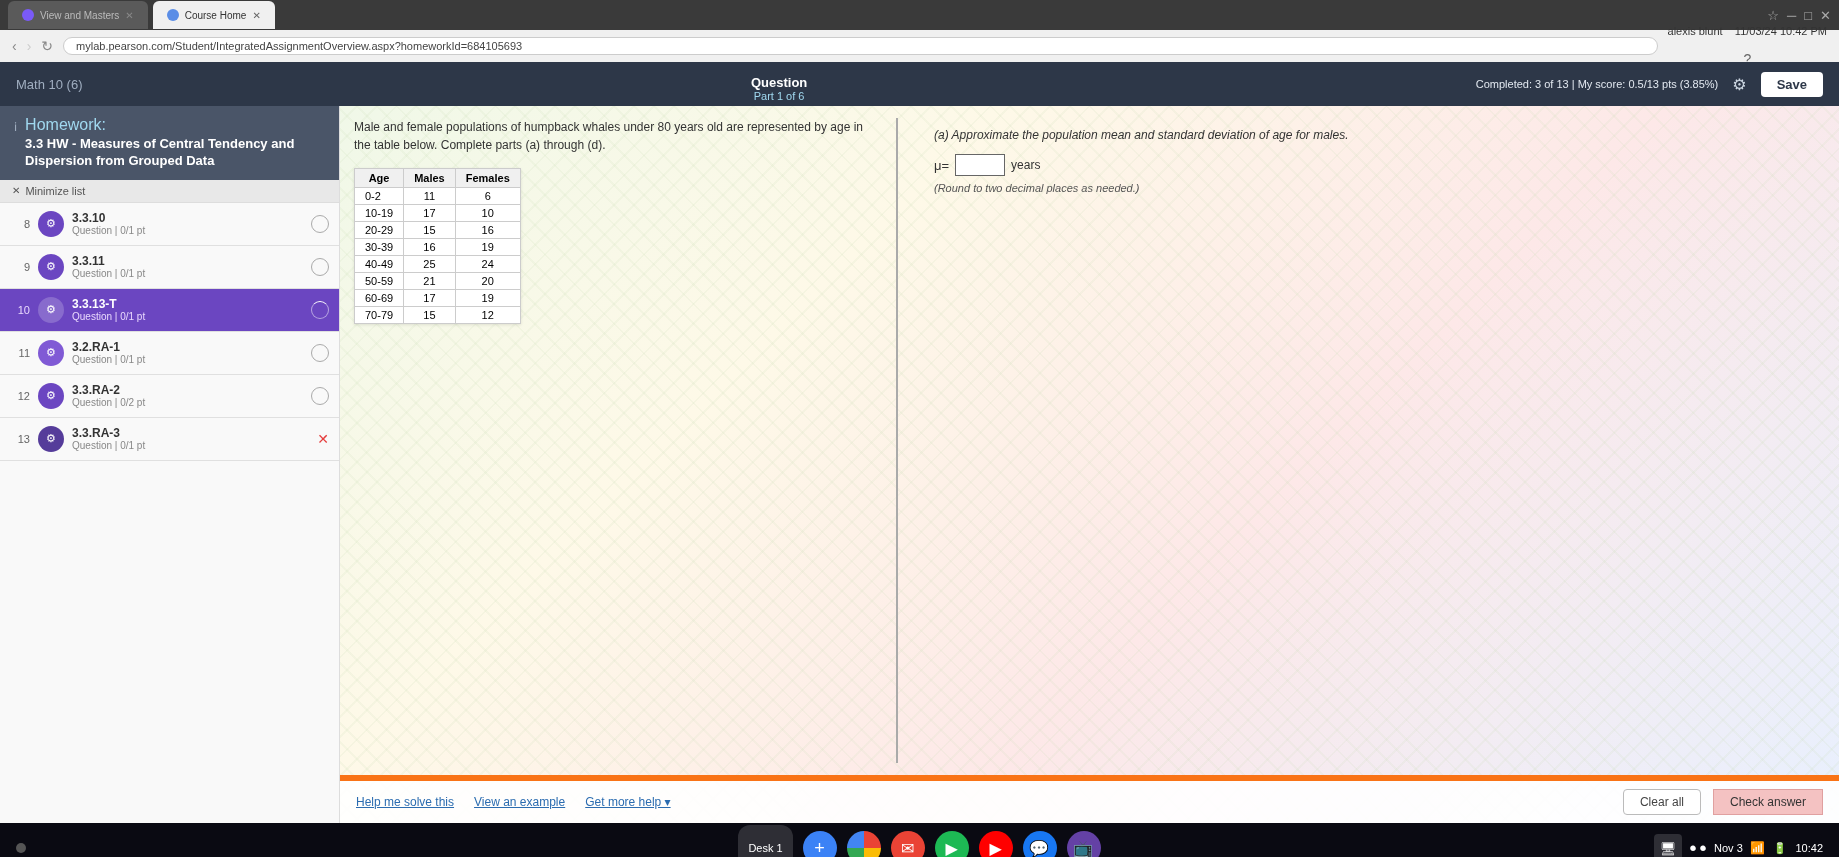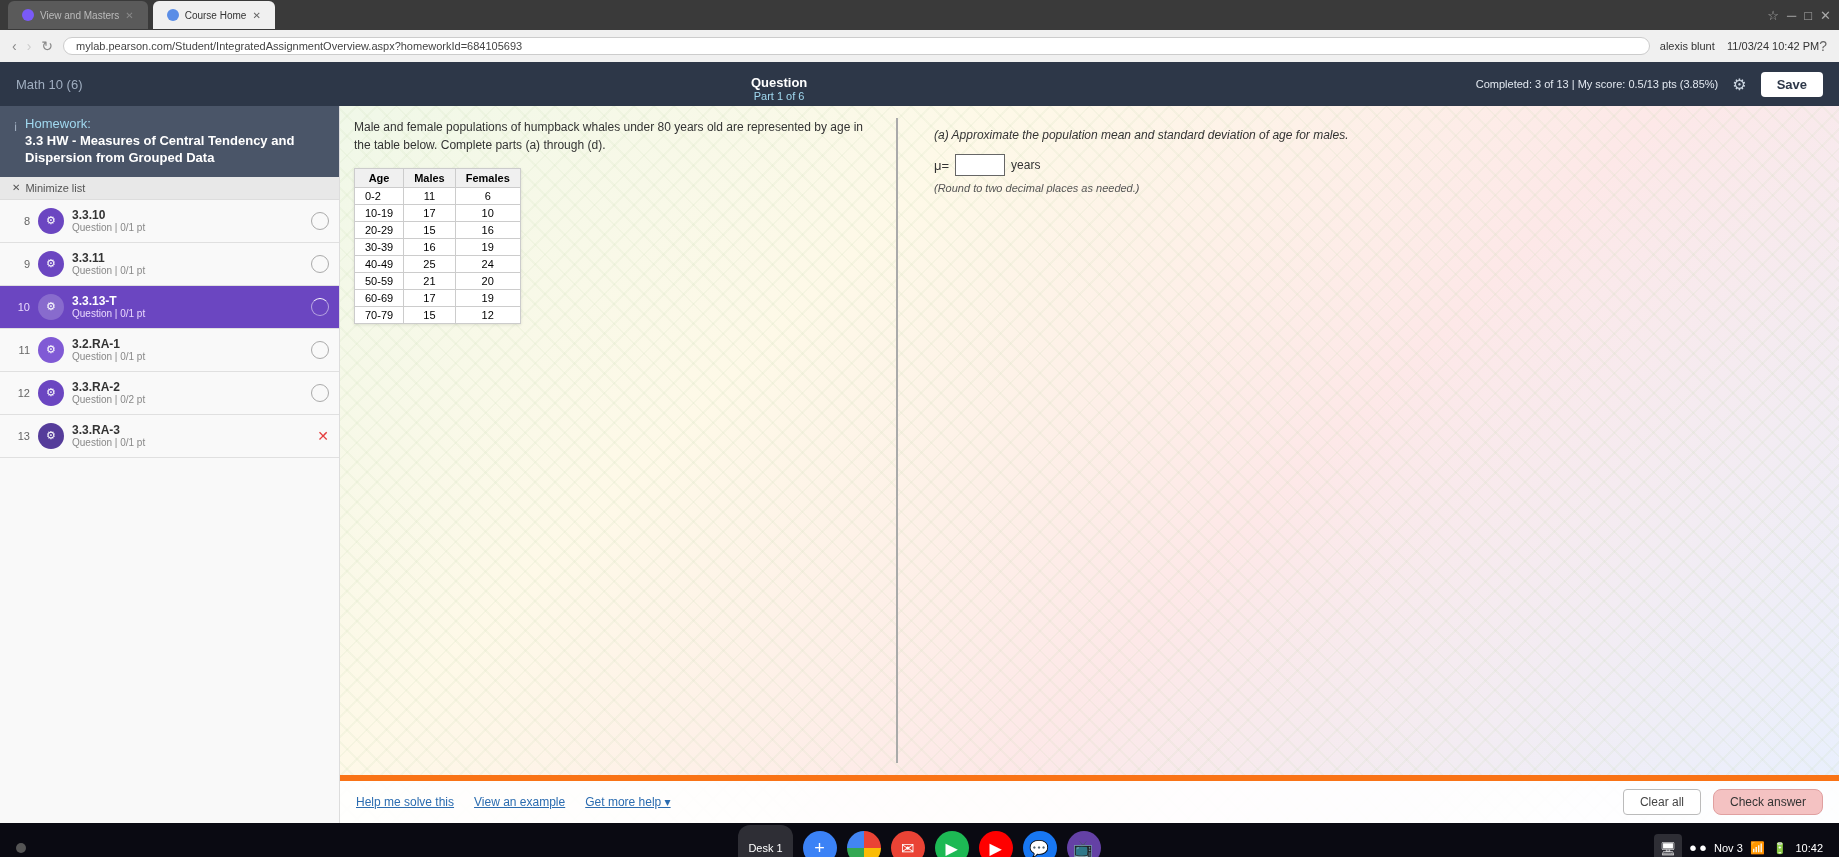--- a/index.html
+++ b/index.html
@@ -68,7 +68,9 @@
     .browser-actions {
       display: flex;
       align-items: center;
+      gap: 14px;
       margin-left: auto;
+      flex-direction: column;
     }
     .user-info {
       font-size: 11px;

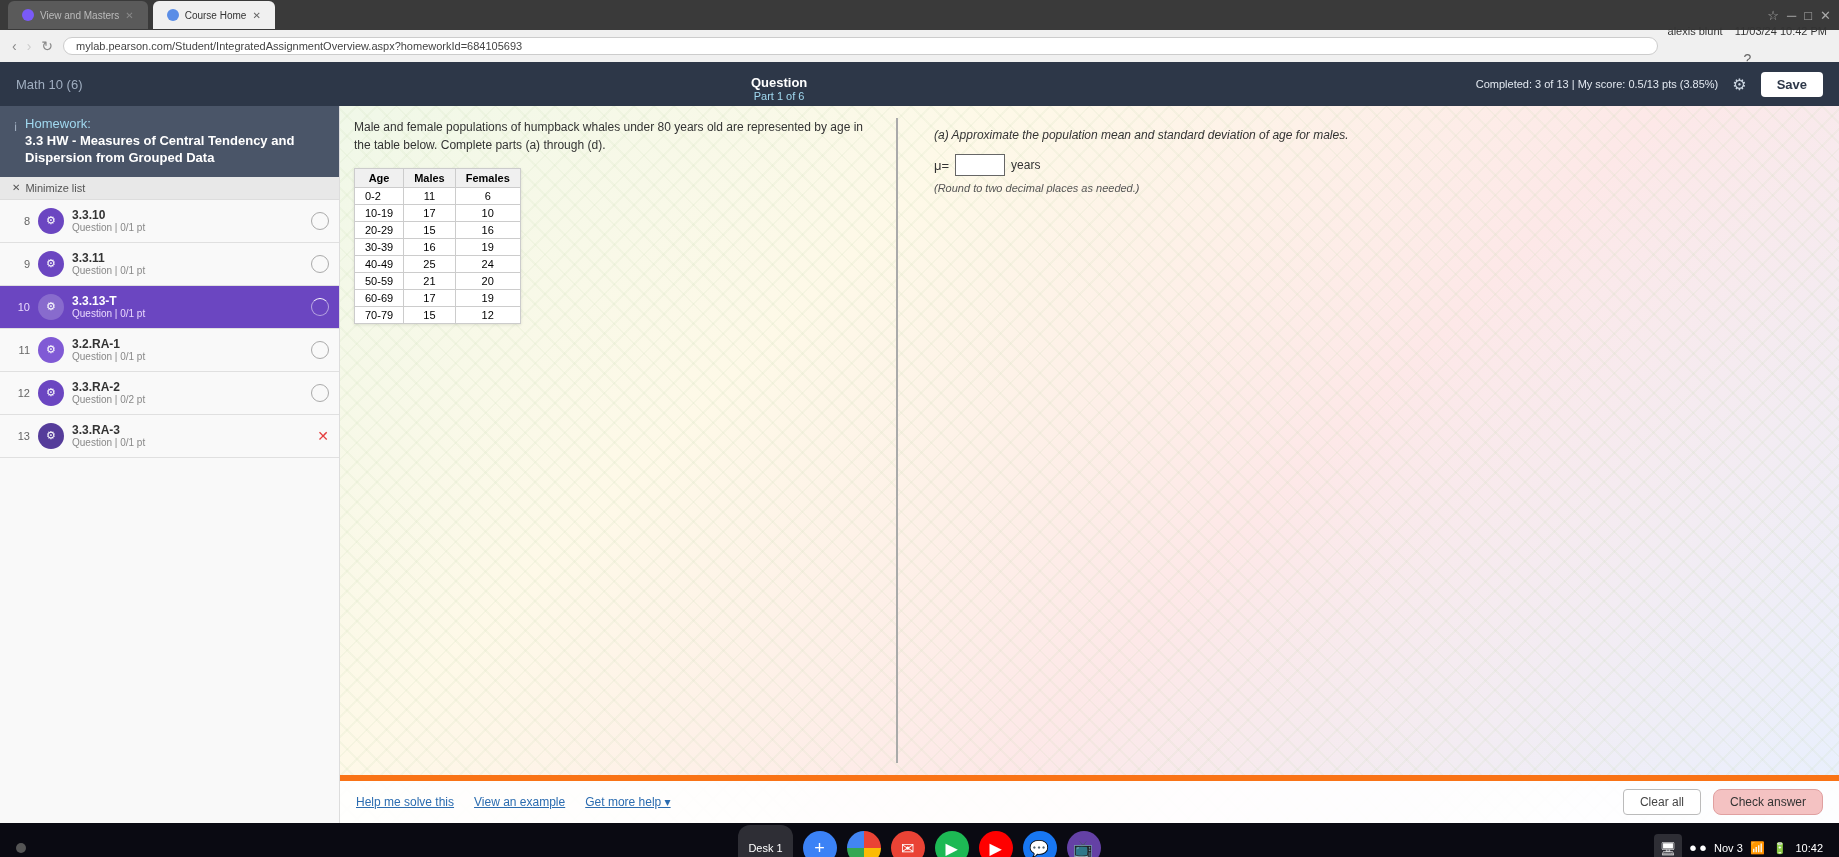--- a/index.html
+++ b/index.html
@@ -559,7 +559,7 @@
       <div class="homework-header">
         <span style="color:#a0aec0; font-size:12px; margin-top:2px;">ℹ</span>
         <div>
-          <div style="font-size:13px; color:#a0d8ef; margin-bottom:2px;">Homework:</div>
+          <div style="font-size:16px; color:#a0d8ef; margin-bottom:2px;">Homework:</div>
           <div class="homework-title">3.3 HW - Measures of Central Tendency and Dispersion from Grouped Data</div>
         </div>
       </div>

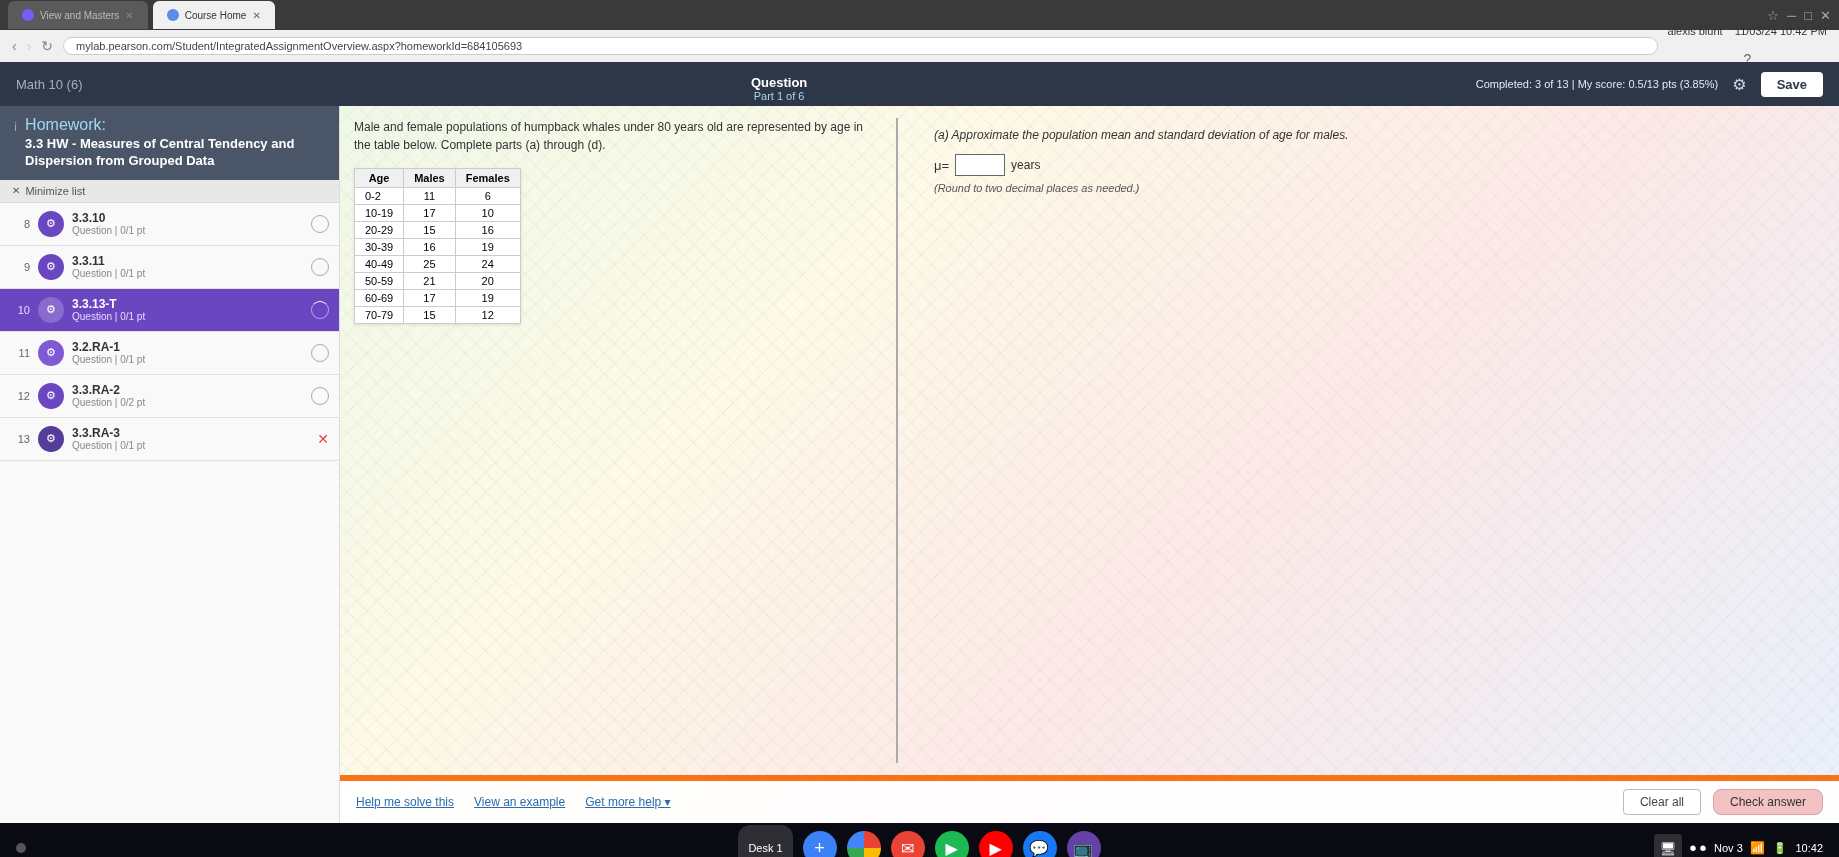--- a/index.html
+++ b/index.html
@@ -433,7 +433,7 @@
     .check-btn {
       background: #f4c2c2;
       border: 1px solid #e0a0a0;
-      border-radius: 8px;
+      border-radius: 0;
       padding: 5px 16px;
       font-size: 12px;
       cursor: pointer;

